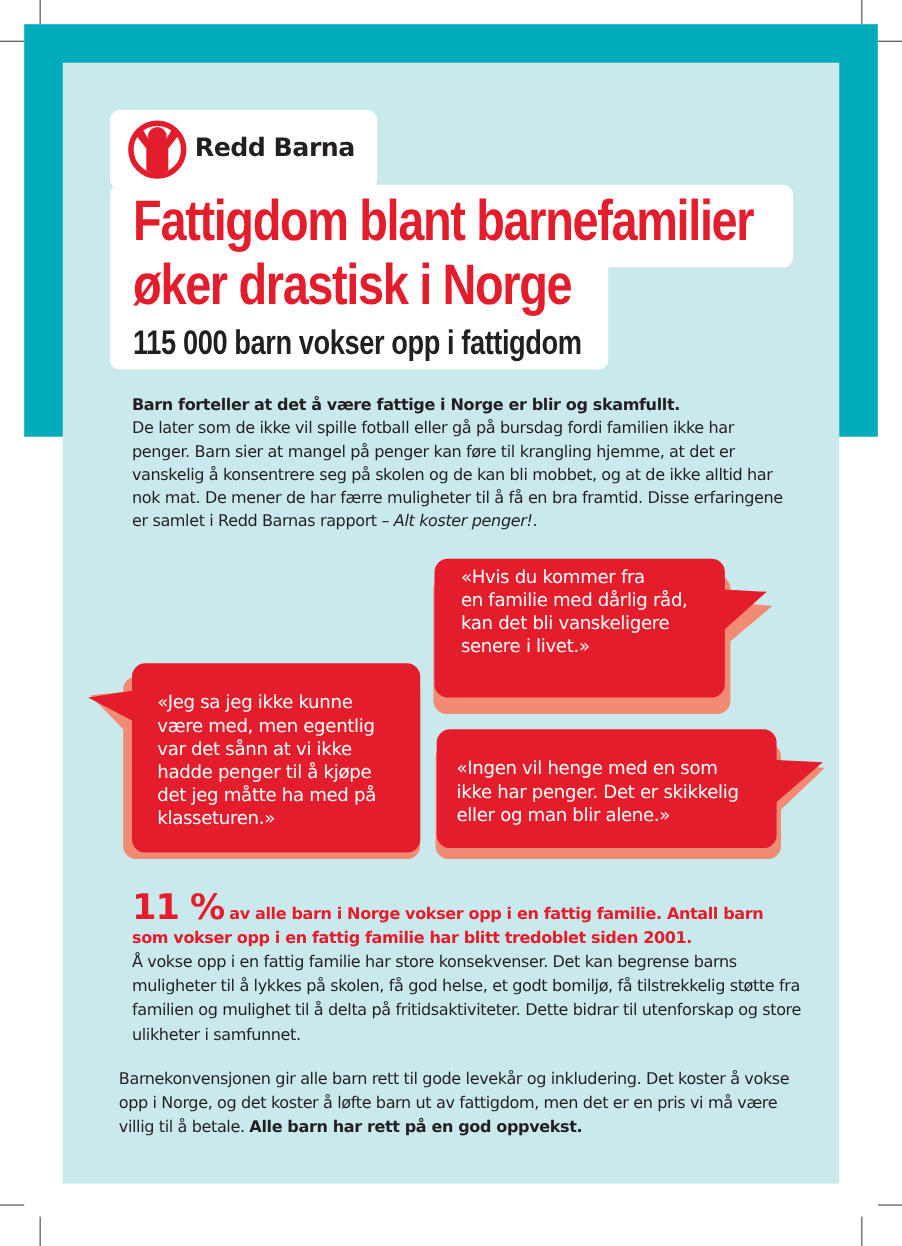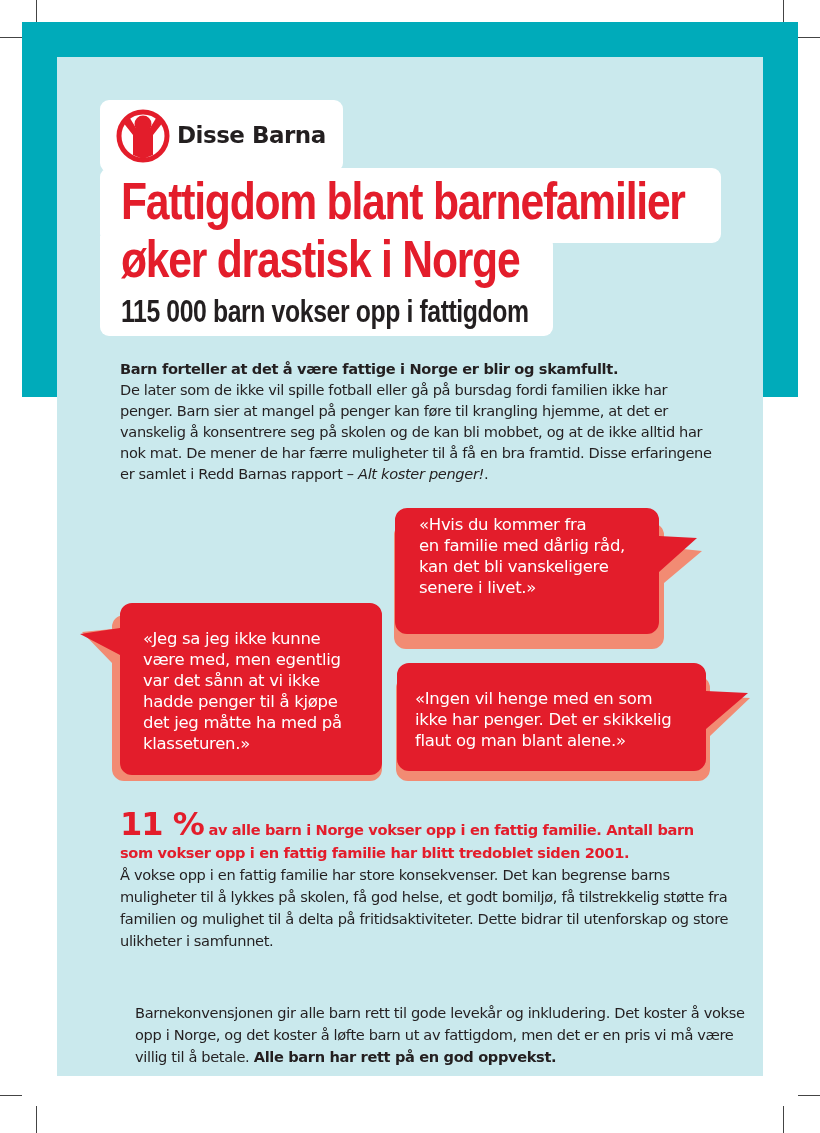--- a/index.html
+++ b/index.html
@@ -56,7 +56,7 @@
   <circle cx="27" cy="15" r="8.5" fill="#e31d2b"></circle>
   <path d="M6 12 L12 6 L20 19 L34 19 L42 6 L48 12 L37 26 L37 46 L27 50 L17 46 L17 26 Z" fill="#e31d2b"></path>
 </svg>
-<div class="logo-text">Disse Barna</div>
+<div class="logo-text">Redd Barna</div>
 
 <div class="title-box1"></div>
 <div class="title-box2"></div>

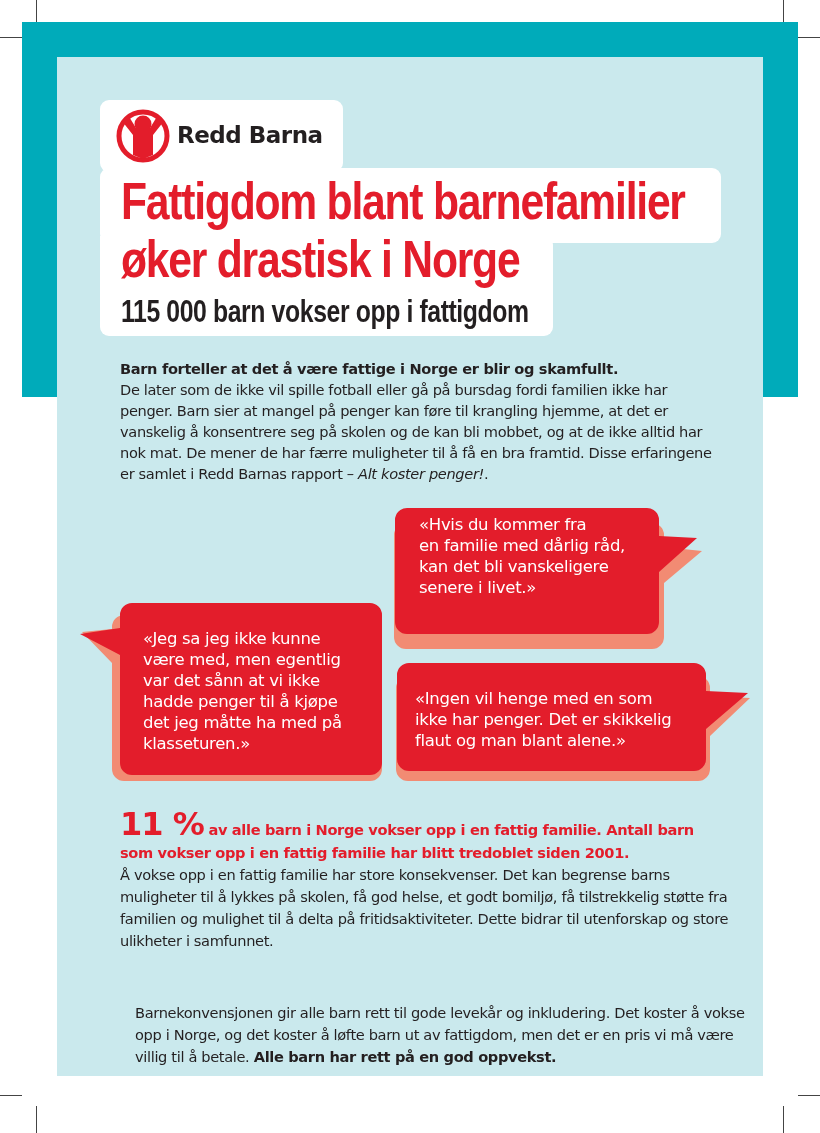--- a/index.html
+++ b/index.html
@@ -100,7 +100,7 @@
 klasseturen.»</div>
 <div class="bubble-text" style="left:415px;top:688px;">«Ingen vil henge med en som
 ikke har penger. Det er skikkelig
-flaut og man blant alene.»</div>
+eller og man blir alene.»</div>
 
 <div class="stat-block">
   <span class="stat-number">11 %</span><span class="stat-highlight"> av alle barn i Norge vokser opp i en fattig familie. Antall barn som vokser opp i en fattig familie har blitt tredoblet siden 2001.</span><br>

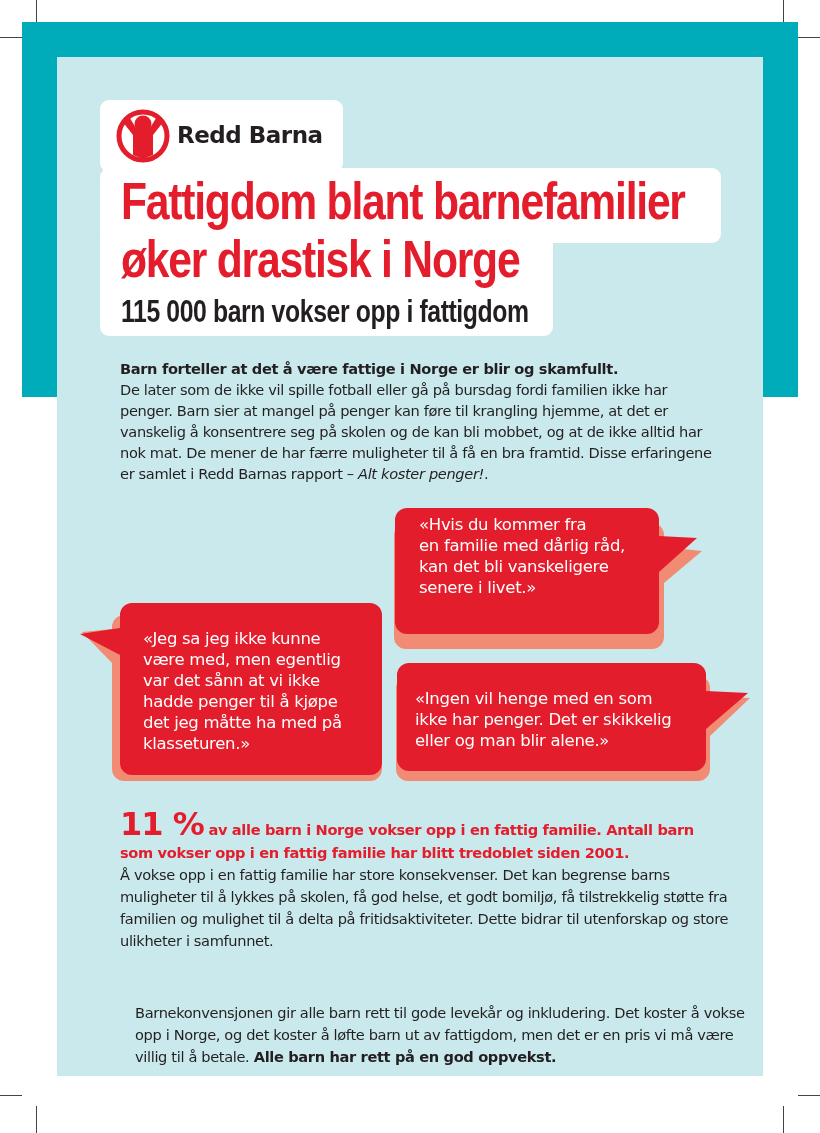--- a/index.html
+++ b/index.html
@@ -31,8 +31,8 @@
                 letter-spacing:-0.35px; }
   .stat-number { font-size:32px; font-weight:bold; color:#e31d2b; letter-spacing:-1px; line-height:36px; }
   .stat-highlight { color:#e31d2b; font-weight:bold; }
-  .closing { position:absolute; left:135px; top:970px; width:610px; color:#231f20; font-size:14.6px; line-height:22px;
-             letter-spacing:-0.35px;margin-top:32px; }
+  .closing { position:absolute; left:108px; top:970px; width:610px; color:#231f20; font-size:14.6px; line-height:22px;
+             letter-spacing:-0.35px; }
   .closing b { font-weight:bold; }
 </style>
 </head>

